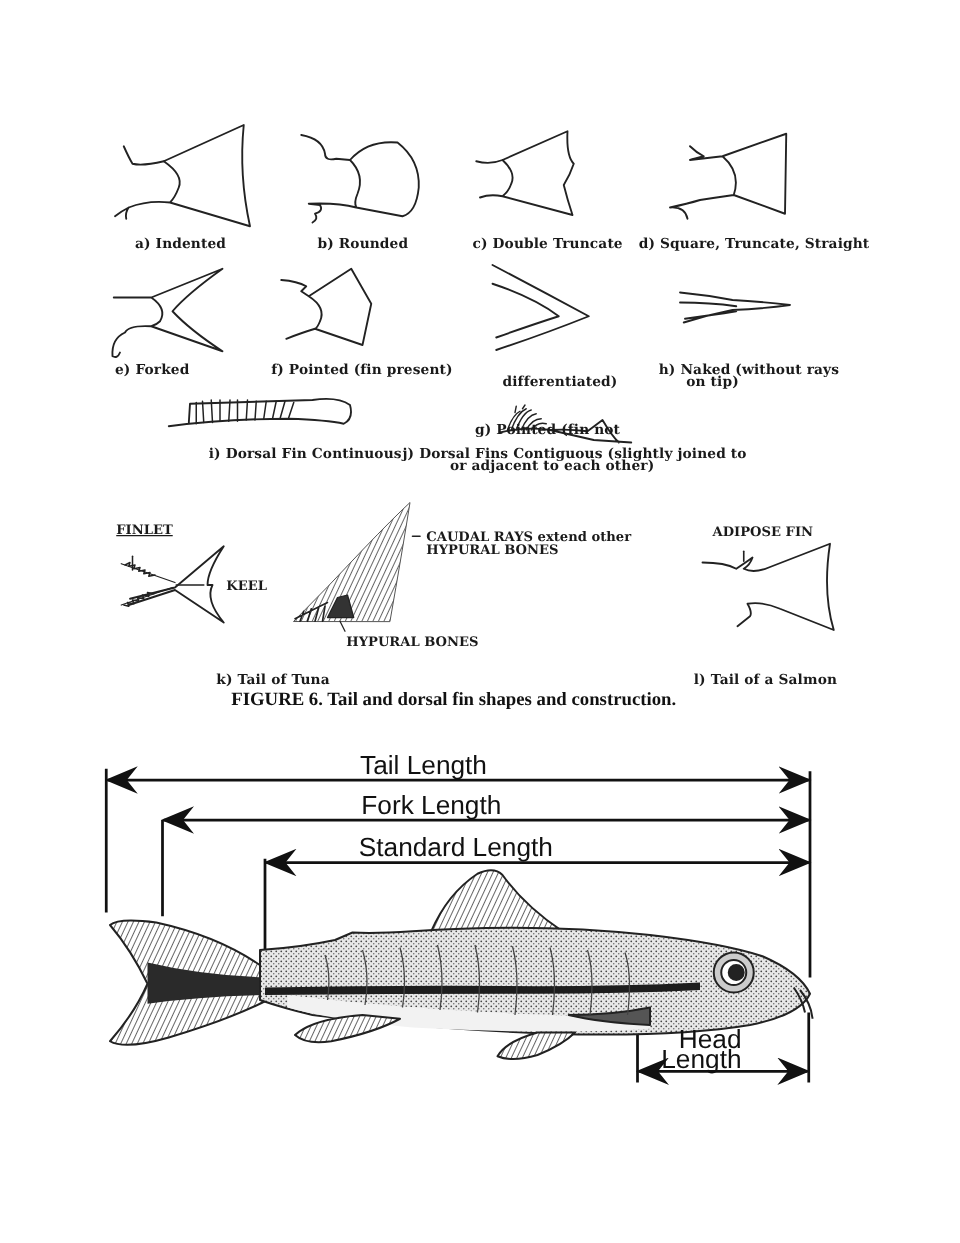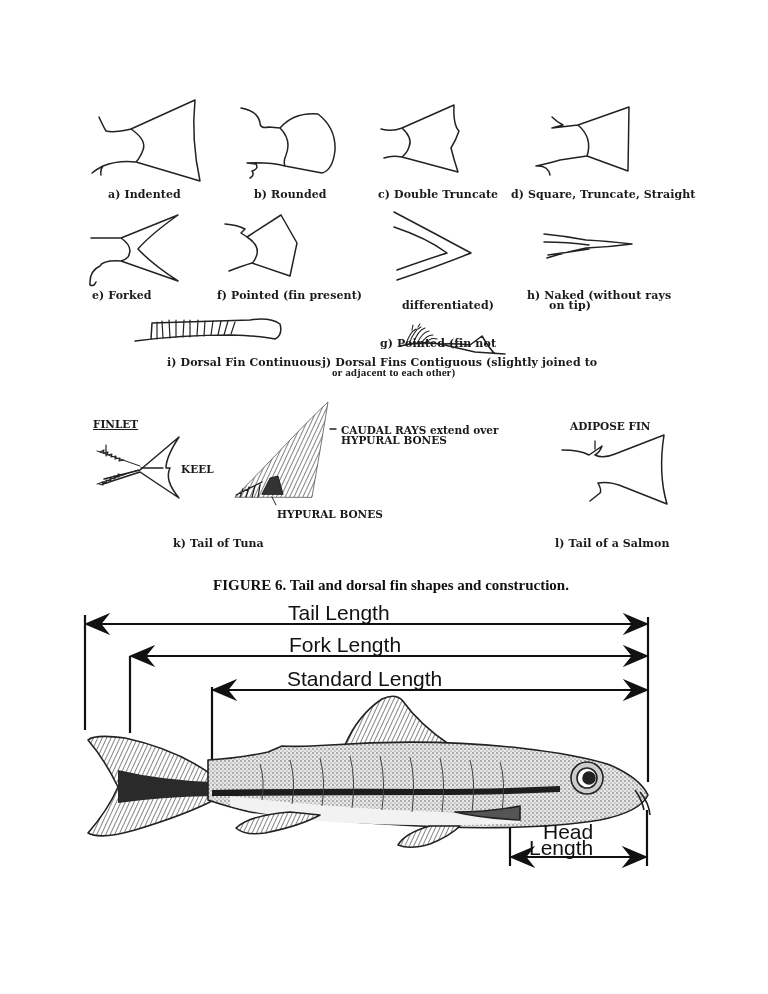--- a/index.html
+++ b/index.html
@@ -158,7 +158,7 @@
 
 <div class="cap" style="left:127px;top:357px;margin-left:40px;">i)  Dorsal Fin Continuous</div>
 <div class="cap" style="left:322px;top:357px;">j)  Dorsal Fins Contiguous (slightly joined to</div>
-<div class="cap" style="left:332px;top:367px;font-family:Liberation Serif, serif;">or adjacent to each other)</div>
+<div class="cap" style="left:360px;top:367px;">or adjacent to each other)</div>
 
 <div class="lbl" style="left:93px;top:419px;text-decoration:underline;">FINLET</div>
 <div class="lbl" style="left:181px;top:464px;">KEEL</div>

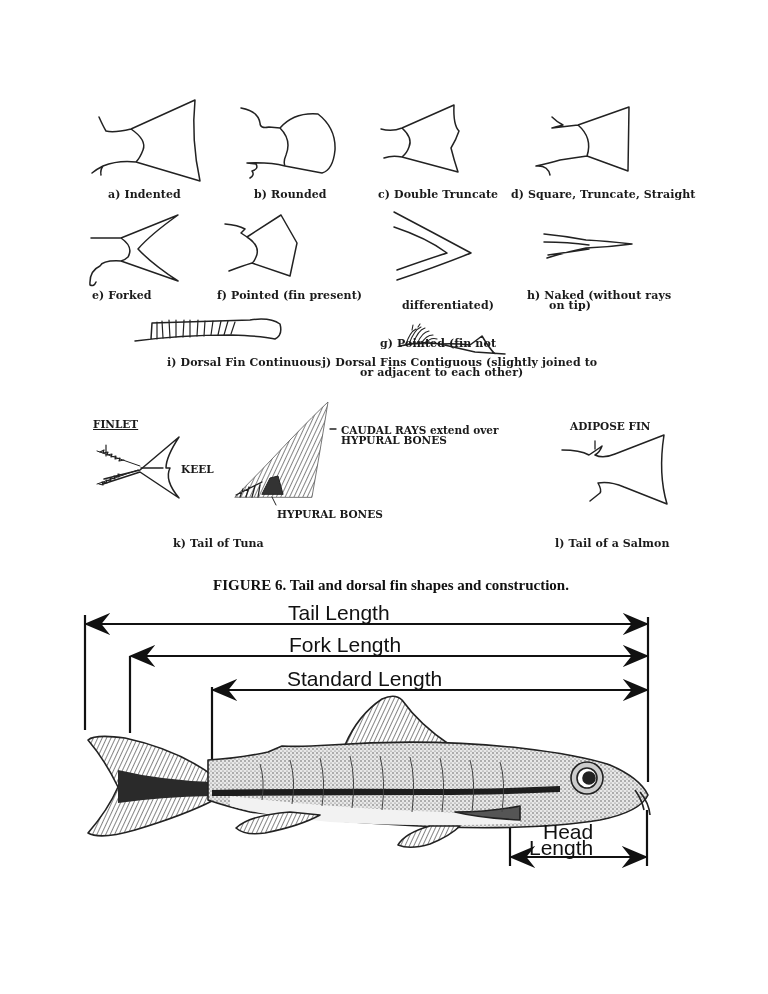--- a/index.html
+++ b/index.html
@@ -162,7 +162,7 @@
 
 <div class="lbl" style="left:93px;top:419px;text-decoration:underline;">FINLET</div>
 <div class="lbl" style="left:181px;top:464px;">KEEL</div>
-<div class="lbl" style="left:341px;top:425px;">CAUDAL RAYS extend over</div>
+<div class="lbl" style="left:341px;top:425px;">CAUDAL RAYS extend other</div>
 <div class="lbl" style="left:341px;top:435px;">HYPURAL BONES</div>
 <div class="lbl" style="left:277px;top:509px;">HYPURAL BONES</div>
 <div class="cap" style="left:173px;top:538px;">k)  Tail of Tuna</div>

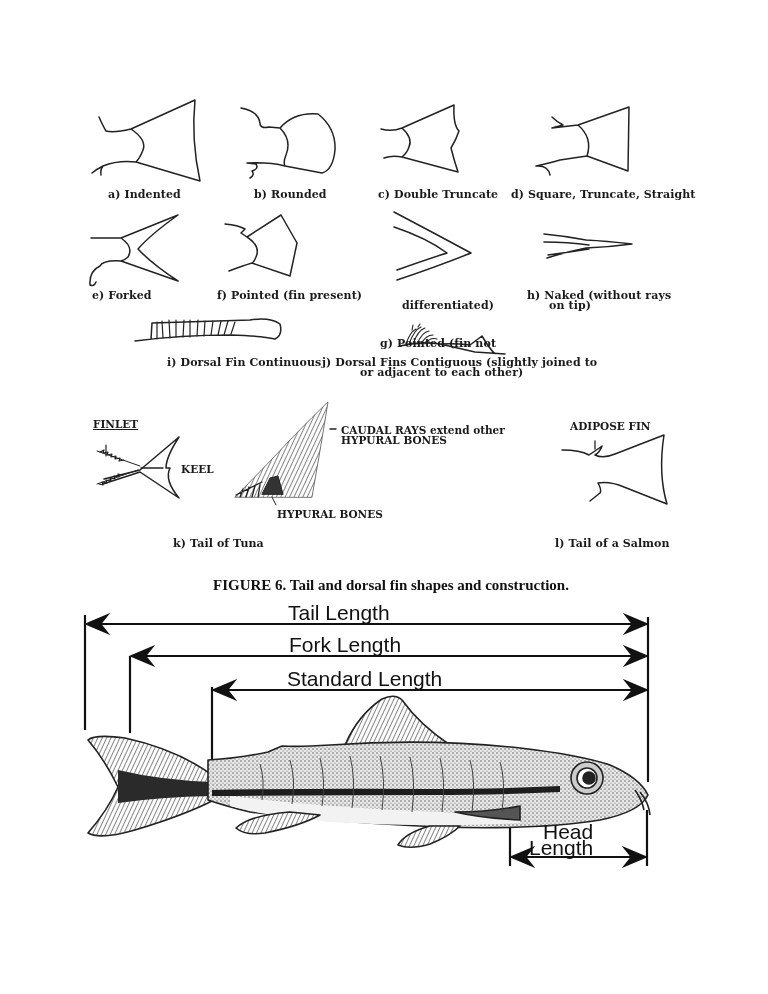--- a/index.html
+++ b/index.html
@@ -170,7 +170,7 @@
 <div class="lbl" style="left:570px;top:421px;">ADIPOSE FIN</div>
 <div class="cap" style="left:555px;top:538px;">l)  Tail of a Salmon</div>
 
-<div class="fig" style="left:185px;top:577px;margin-left:28px;">FIGURE 6.   Tail and dorsal fin shapes and construction.</div>
+<div class="fig" style="left:185px;top:552px;">FIGURE 6.   Tail and dorsal fin shapes and construction.</div>
 
 <div class="meas" style="left:288px;top:602px;">Tail Length</div>
 <div class="meas" style="left:289px;top:634px;">Fork Length</div>

